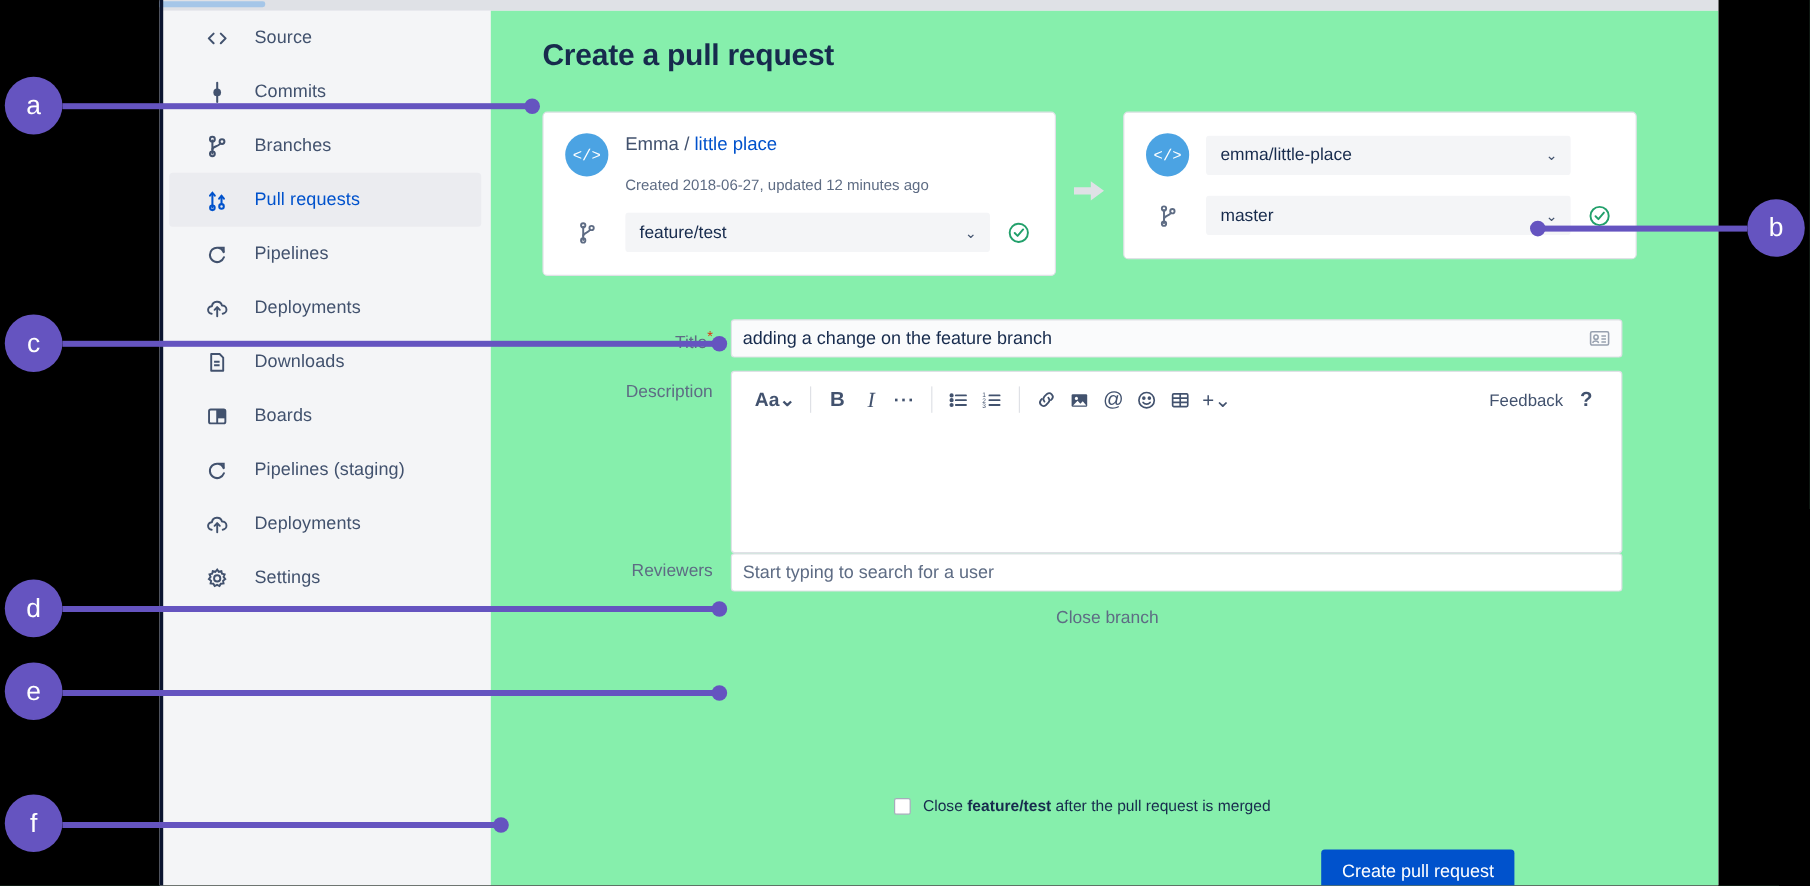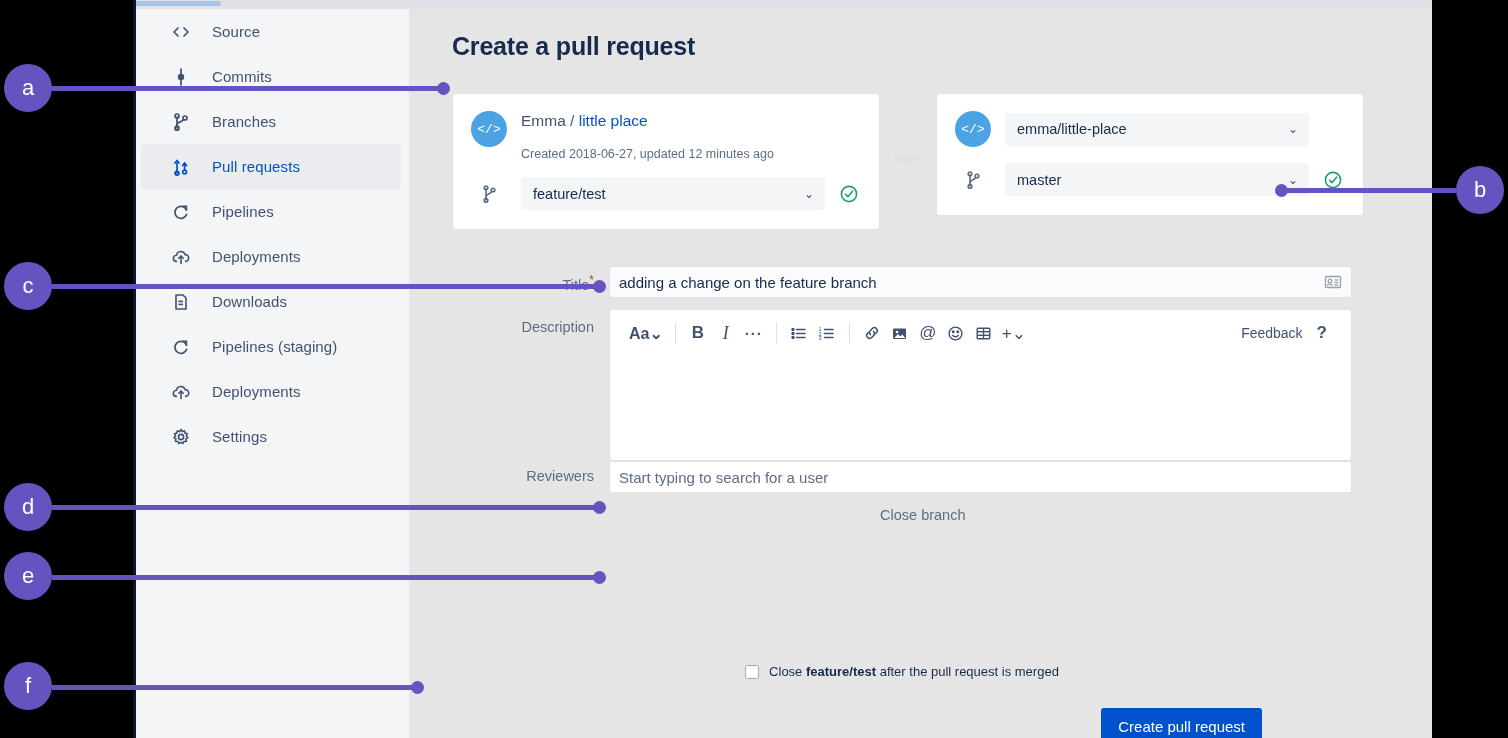--- a/index.html
+++ b/index.html
@@ -50,7 +50,7 @@
   
   .main {
     position: absolute; left: 276px; top: 9px; right: 0; bottom: 0;
-    background: #e5e5e5; padding: 17px 0 0 22px;
+    background: #86efac; padding: 17px 0 0 22px;
   }
   .page-title {
     font-size: 25px; color: #172b4d; font-weight: bold;

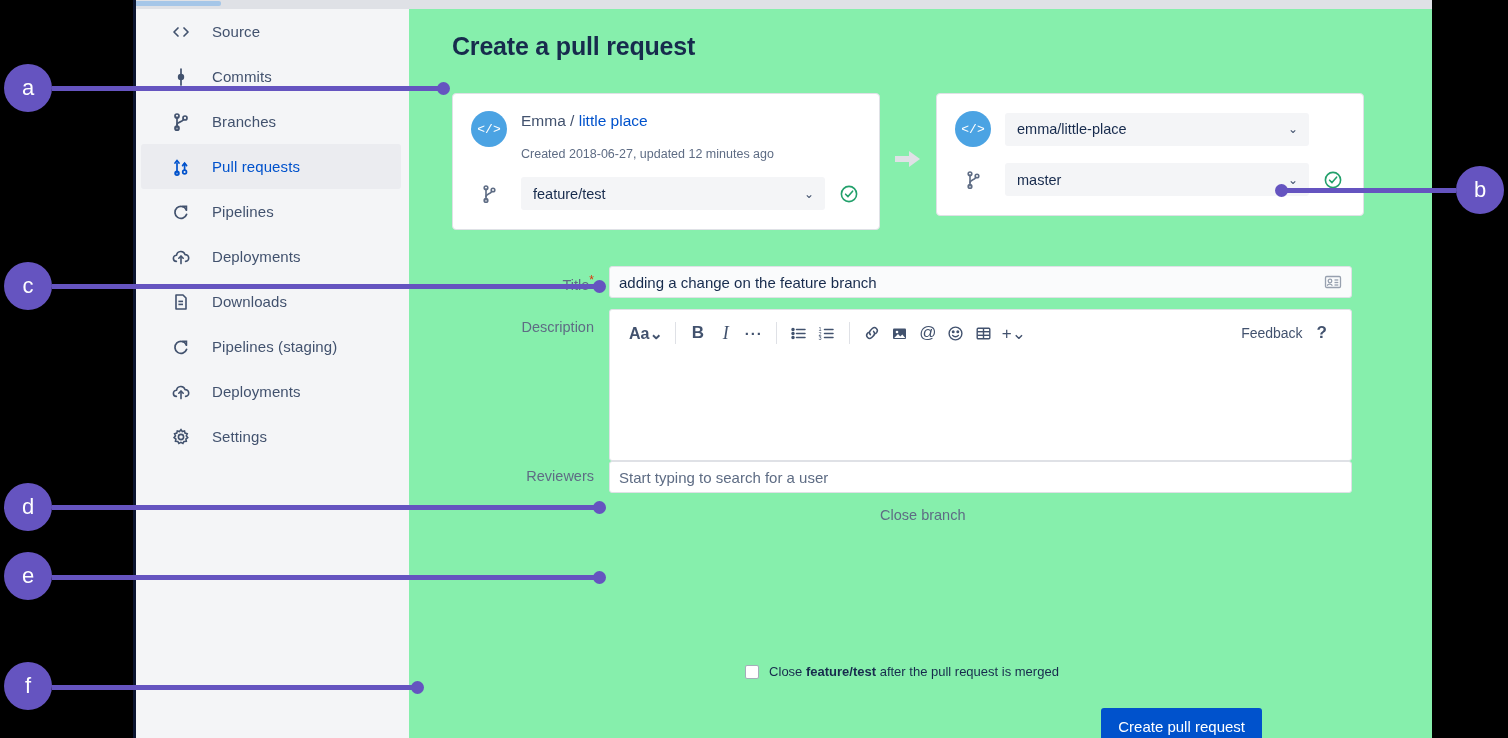--- a/index.html
+++ b/index.html
@@ -275,6 +275,16 @@
         <span class="nav-label">Downloads</span>
       </div>
 
+      <div class="nav-item">
+        <span class="nav-icon">
+          <svg width="20" height="20" viewBox="0 0 20 20" fill="none" stroke="#42526e" stroke-width="1.6">
+            <rect x="3.2" y="4.2" width="13.6" height="11.6" rx="1.4"></rect>
+            <rect x="10.6" y="4.2" width="6.2" height="7.4" fill="#42526e" stroke="none"></rect>
+            <line x1="10" y1="4.2" x2="10" y2="15.8"></line>
+          </svg>
+        </span>
+        <span class="nav-label">Boards</span>
+      </div>
 
       <div class="nav-item">
         <span class="nav-icon">

